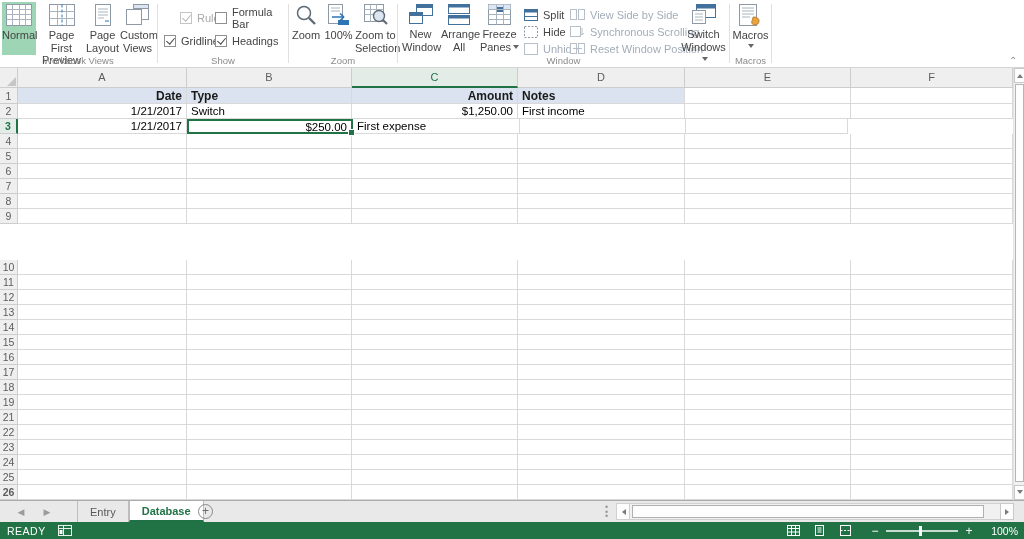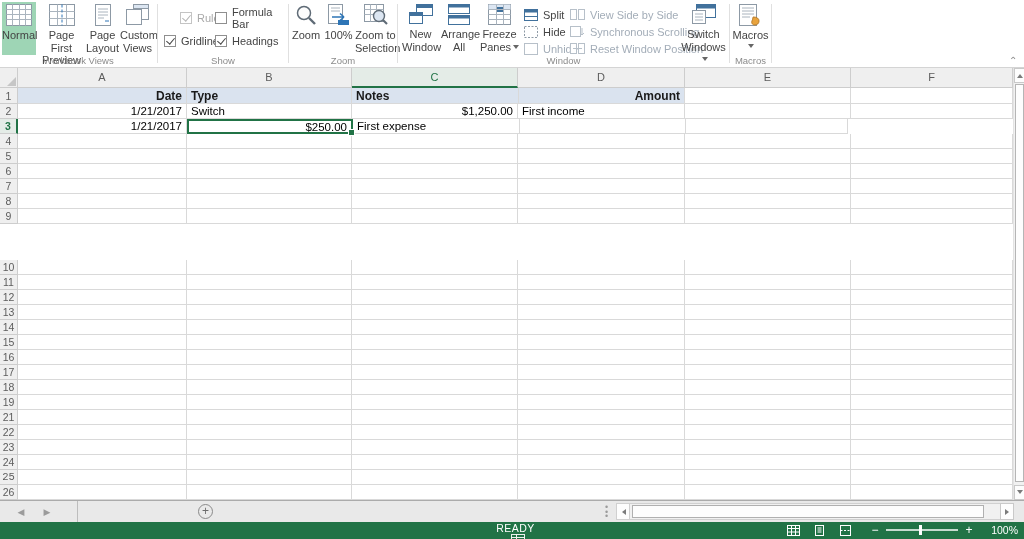--- a/index.html
+++ b/index.html
@@ -329,8 +329,8 @@
         <div class="rh">1</div>
         <div class="cell hcell" style="width: 169px; justify-content: flex-end;">Date</div>
         <div class="cell hcell" style="width: 165px; justify-content: flex-start;">Type</div>
+        <div class="cell hcell" style="width: 166px; justify-content: flex-end;">Amount</div>
         <div class="cell hcell" style="width: 167px; justify-content: flex-start;">Notes</div>
-        <div class="cell hcell" style="width: 166px; justify-content: flex-end;">Amount</div>
         <div class="cell" style="width: 166px; justify-content: flex-start;"></div>
         <div class="cell" style="width: 162px; justify-content: flex-start;"></div>
       </div>

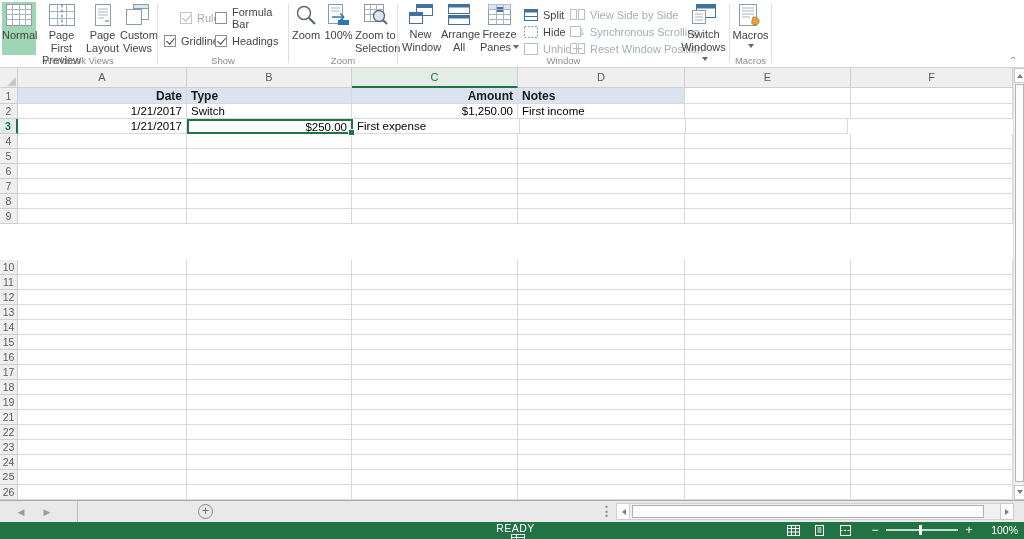--- a/index.html
+++ b/index.html
@@ -531,7 +531,7 @@
         <div class="cell" style="width: 166px; justify-content: flex-start;"></div>
         <div class="cell" style="width: 162px; justify-content: flex-start;"></div>
       </div>
-      <div class="grow" style="height: 15px; font-family: Liberation Mono, monospace;">
+      <div class="grow" style="height: 15px;">
         <div class="rh">25</div>
         <div class="cell" style="width: 169px; justify-content: flex-end;"></div>
         <div class="cell" style="width: 165px; justify-content: flex-start;"></div>

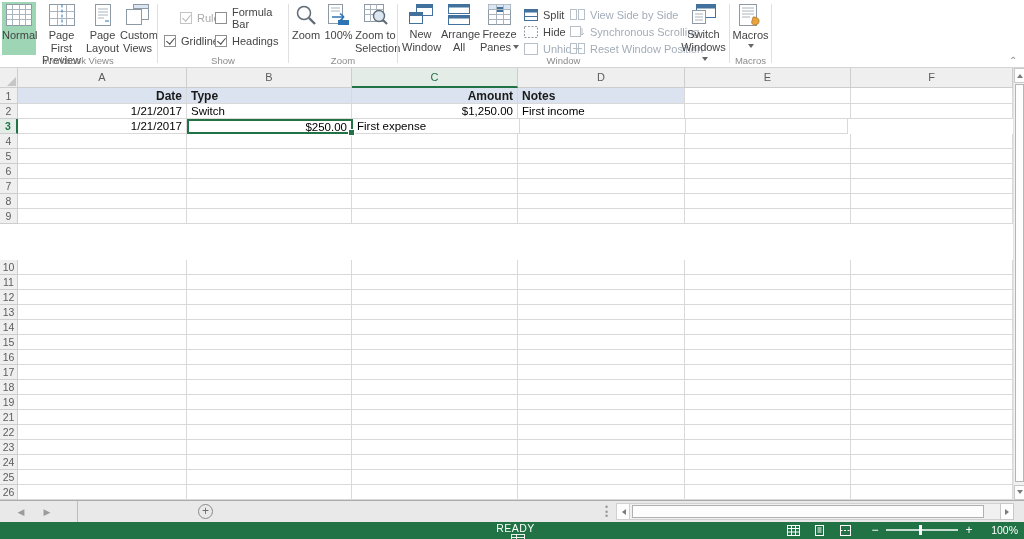--- a/index.html
+++ b/index.html
@@ -540,7 +540,7 @@
         <div class="cell" style="width: 166px; justify-content: flex-start;"></div>
         <div class="cell" style="width: 162px; justify-content: flex-start;"></div>
       </div>
-      <div class="grow" style="height: 15px;">
+      <div class="grow" style="height: 15px; font-weight: bold;">
         <div class="rh">26</div>
         <div class="cell" style="width: 169px; justify-content: flex-end;"></div>
         <div class="cell" style="width: 165px; justify-content: flex-start;"></div>

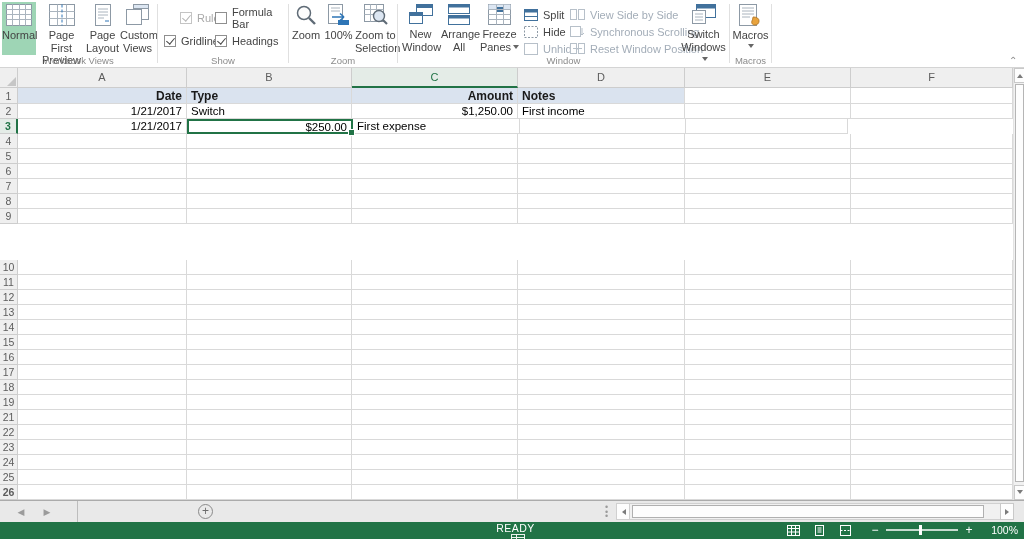--- a/index.html
+++ b/index.html
@@ -583,6 +583,10 @@
     <div class="navarrow" style="left:12px">◀</div>
     <div class="navarrow" style="left:38px">▶</div>
     <div class="tabdiv" style="left:77px"></div>
+    <div id="tabs">
+        <div class="stab">Entry</div>
+        <div class="stab active">Database</div>
+      </div>
     <div class="addsheet">+</div>
     <div class="splitdots">•<br>•<br>•</div>
     <div class="hscroll">

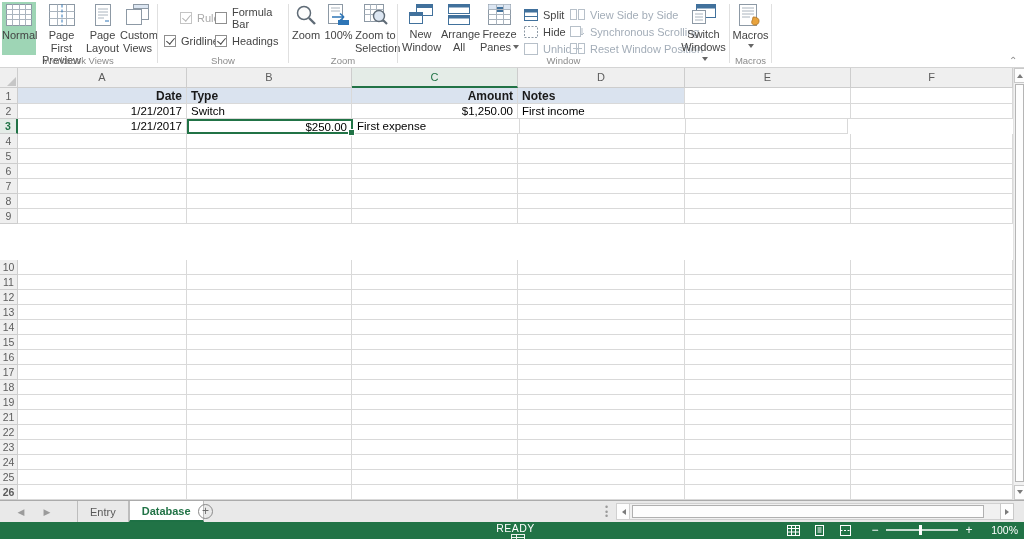--- a/index.html
+++ b/index.html
@@ -103,7 +103,7 @@
   
   .statusbar { position:absolute; top:522px; left:0; width:1024px; height:17px;
     background:#217346; color:#fff; font-size:10.5px; display:flex;
-    align-items:center;flex-direction:column; }
+    align-items:center; }
   .sb-mode { margin-left:7px; letter-spacing:0.5px; }
   .sb-right { position:absolute; right:6px; display:flex; align-items:center;
     gap:0; }

